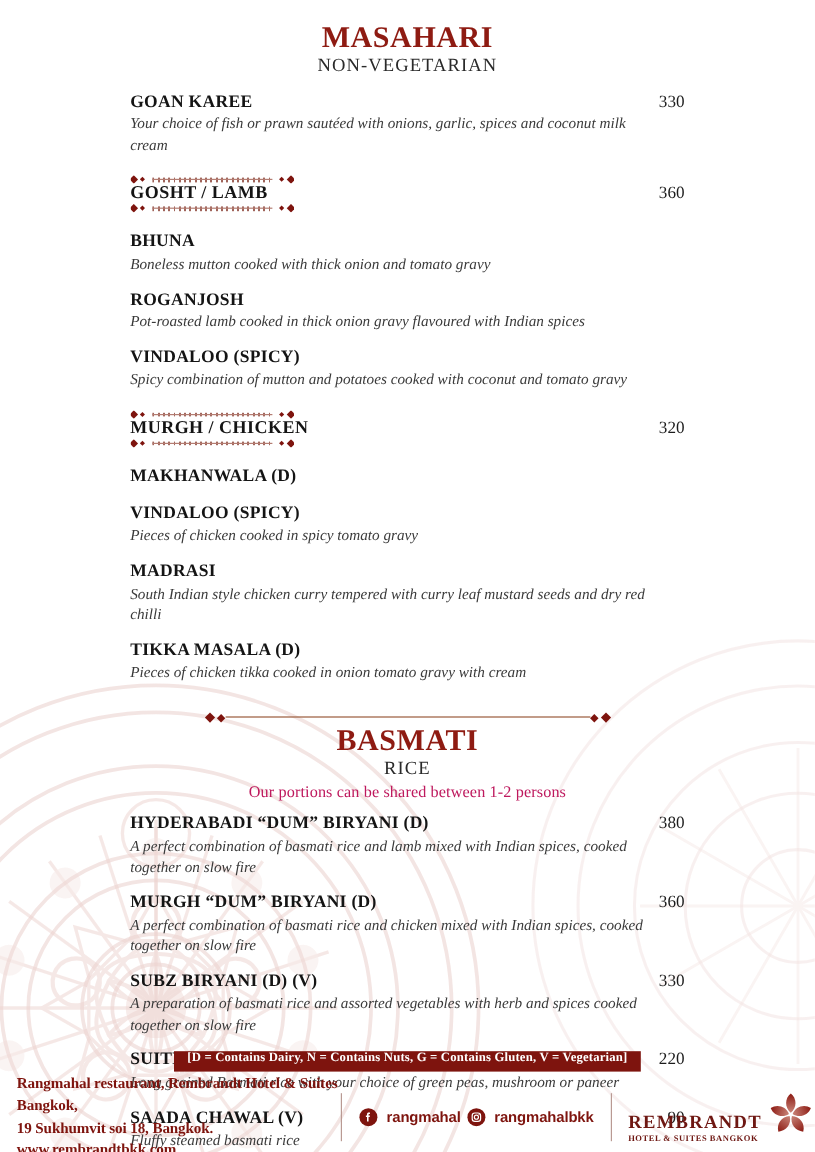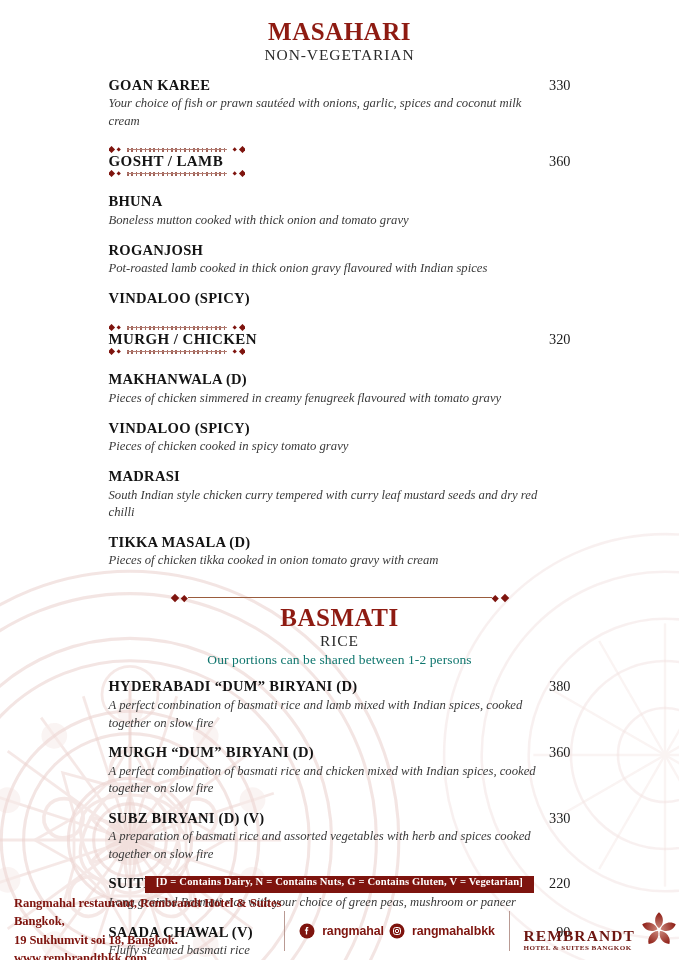--- a/index.html
+++ b/index.html
@@ -450,6 +450,7 @@
             <span class="item-name">VINDALOO (SPICY)</span>
             <span class="item-price"></span>
           </div>
+          <div class="item-desc">Spicy combination of mutton and potatoes cooked with coconut and tomato gravy</div>
         </div>
         <div class="item-spacer"></div>
         <div class="category">

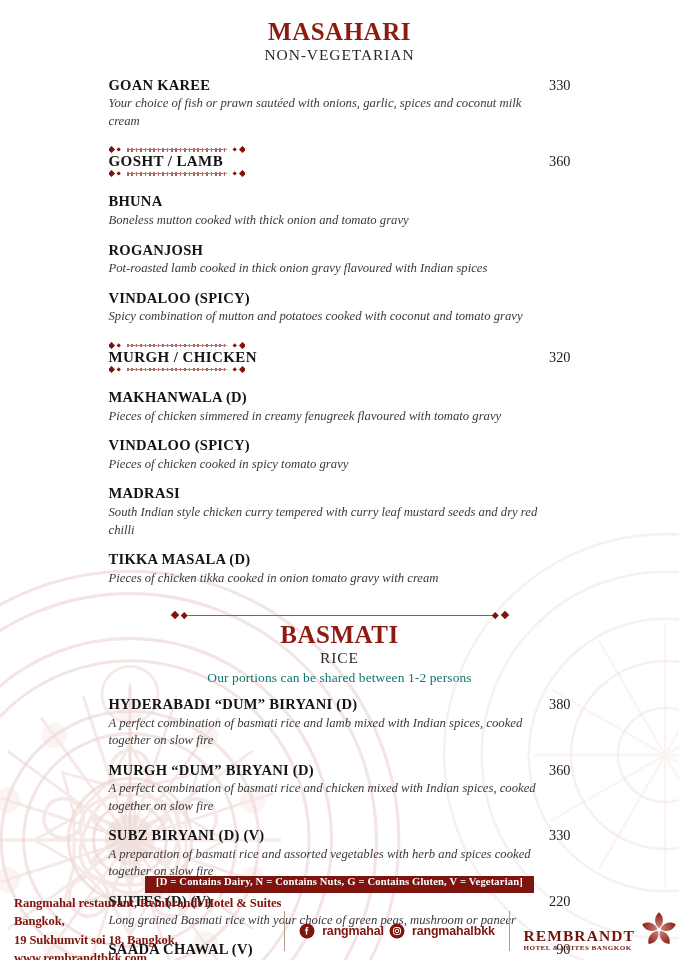--- a/index.html
+++ b/index.html
@@ -479,7 +479,6 @@
             <span class="item-name">MAKHANWALA (D)</span>
             <span class="item-price"></span>
           </div>
-          <div class="item-desc">Pieces of chicken simmered in creamy fenugreek flavoured with tomato gravy</div>
         </div>
         <div class="item-spacer"></div>
         <div class="item">

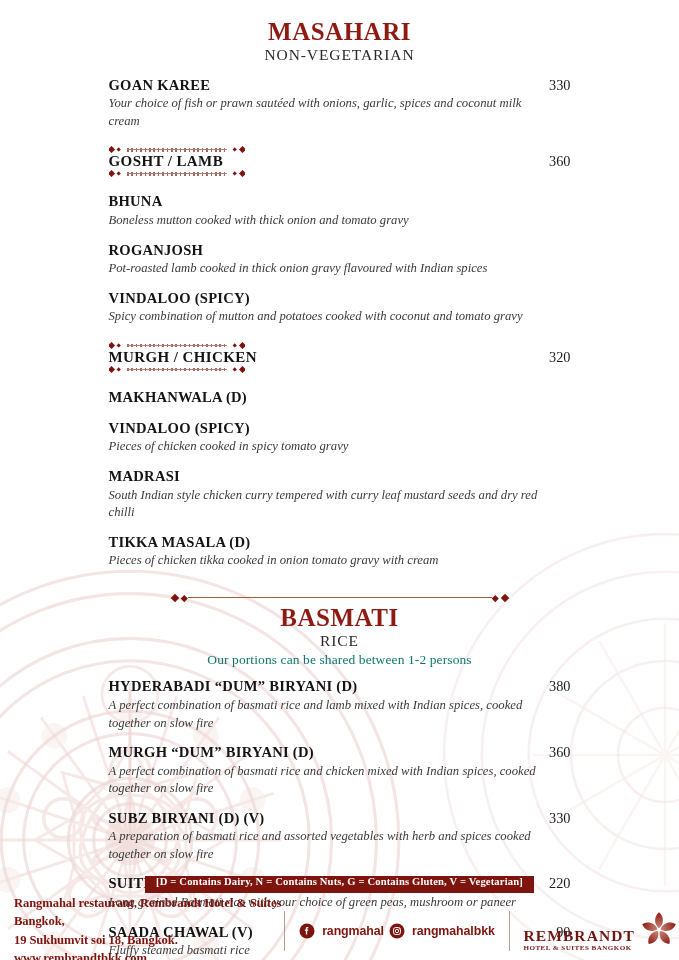--- a/index.html
+++ b/index.html
@@ -66,7 +66,7 @@
     font-weight: normal;
   }
   .section-note {
-    color: #0f766e;
+    color: #be185d;
     font-size: 13.5px;
     margin: 2px 0 0 0;
     letter-spacing: 0.1px;

